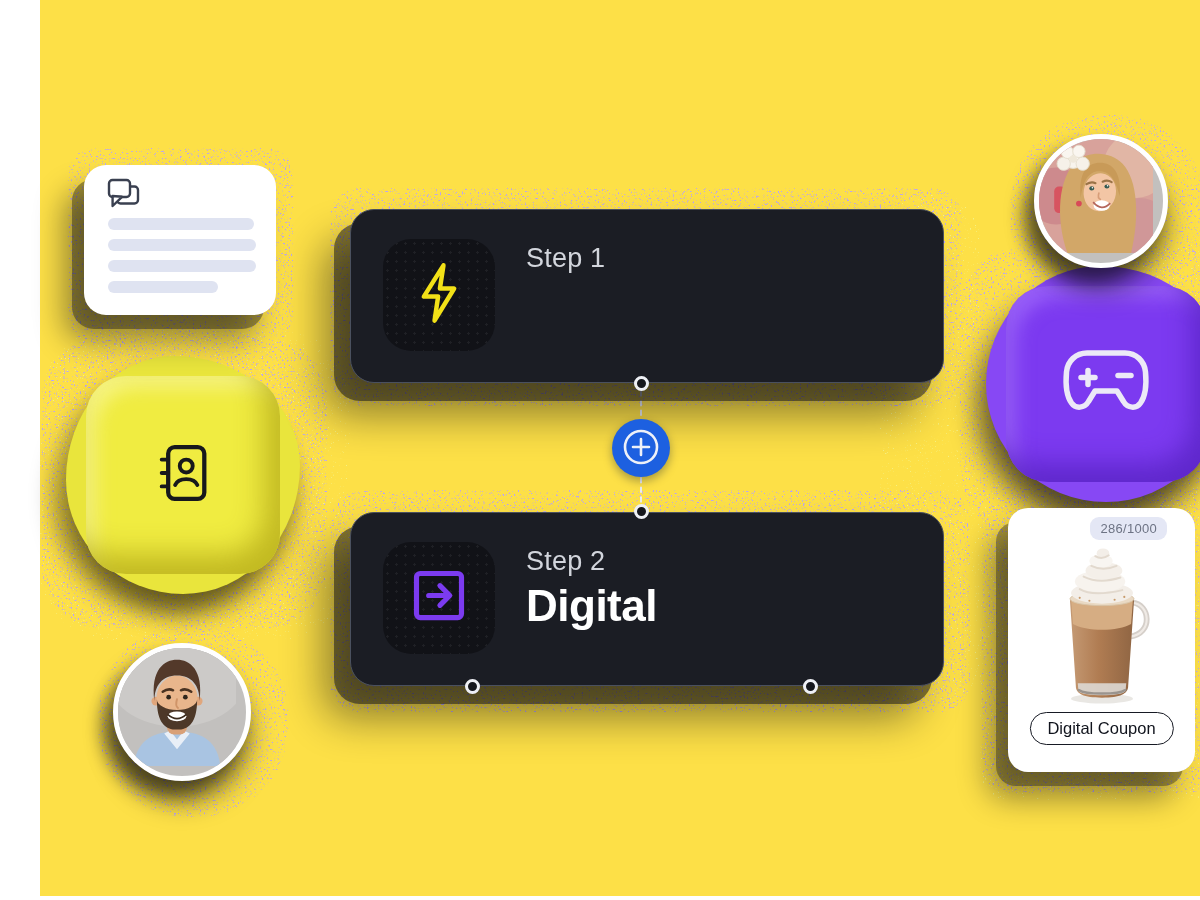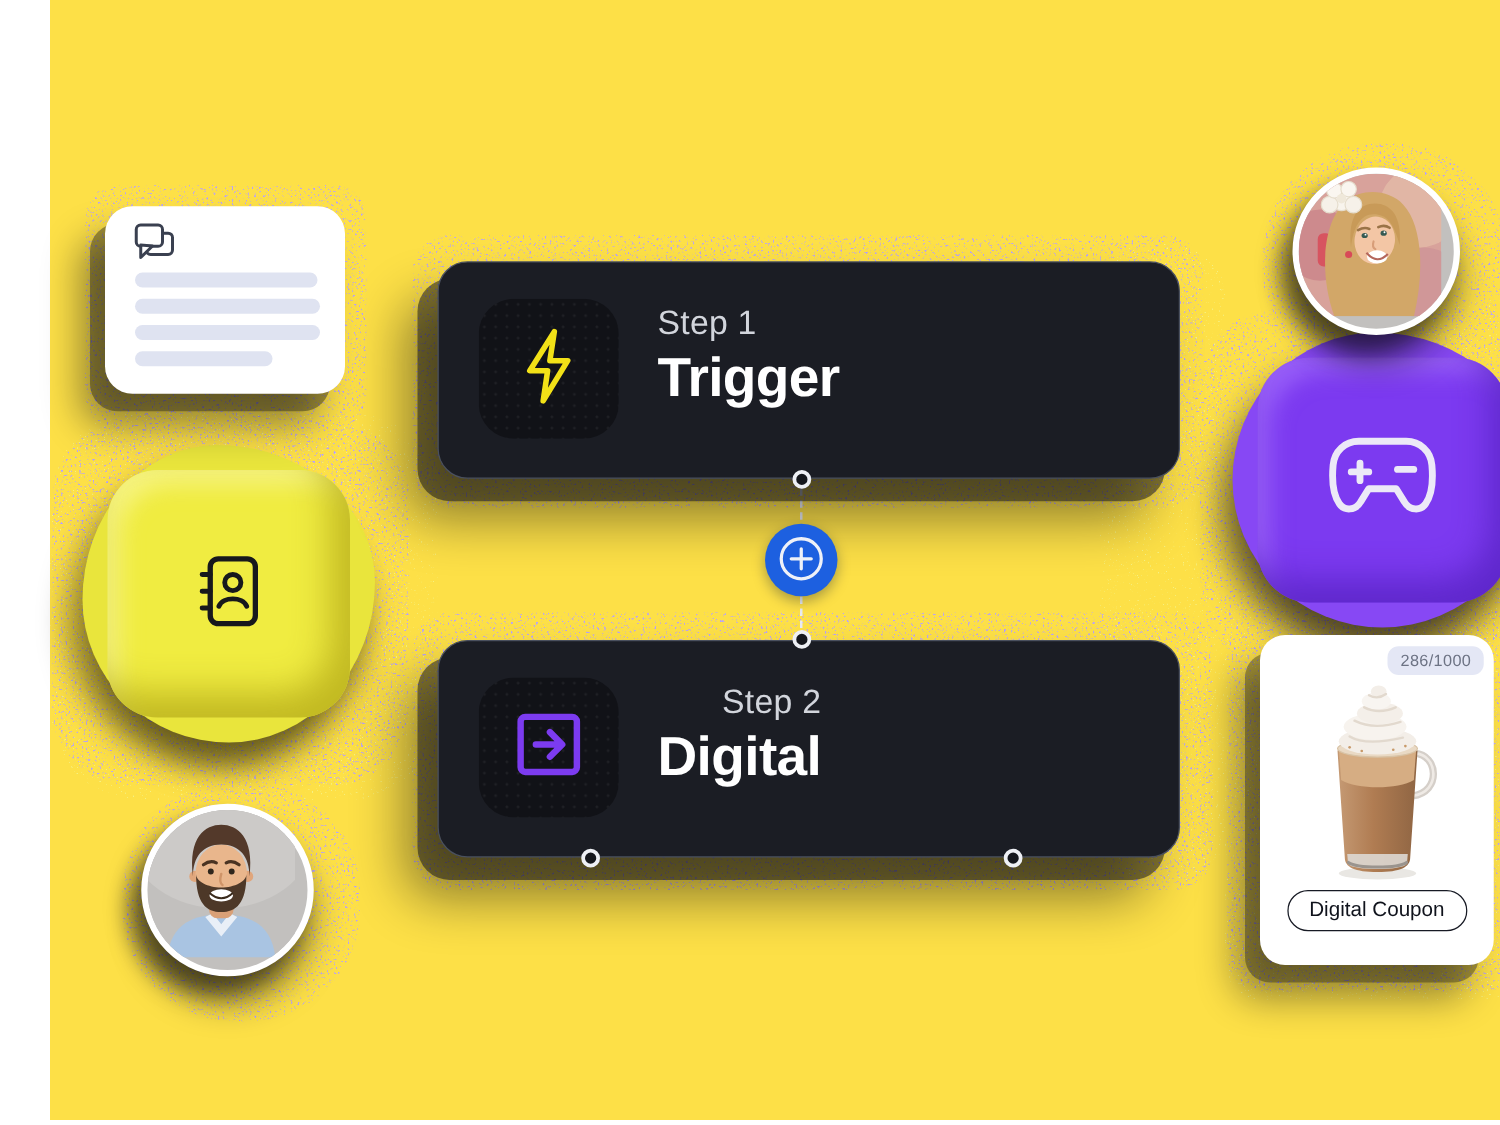--- a/index.html
+++ b/index.html
@@ -210,7 +210,6 @@
     </div>
     <div class="step-texts">
       <div class="step-label">Step 1</div>
-      <div class="step-title">Trigger</div>
     </div>
     <span class="port port-trigger-bottom"></span>
   </div>

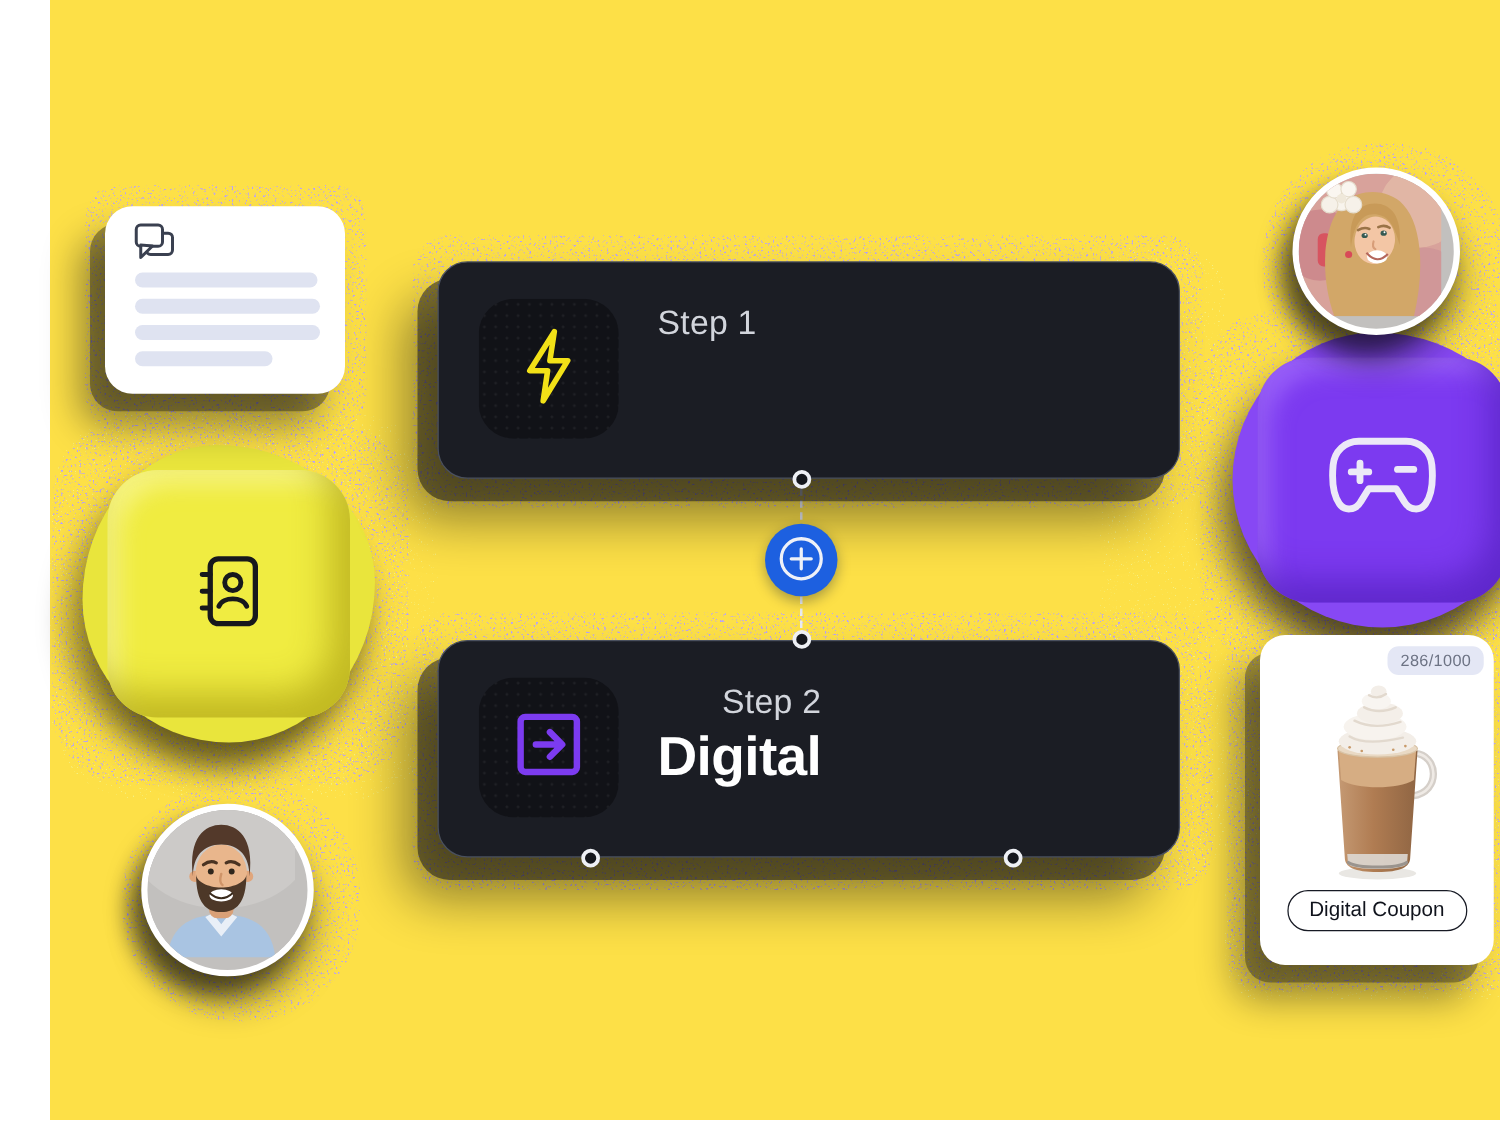--- a/index.html
+++ b/index.html
@@ -108,7 +108,7 @@
     box-shadow:-12px 14px 0 rgba(16,16,24,.35), -20px 26px 30px rgba(10,10,16,.42);
   }
   .coupon-badge{
-    position:absolute;top:9px;right:8px;background:#e4e7f5;color:#6d7384;
+    position:absolute;top:9px;right:28px;background:#e4e7f5;color:#6d7384;
     font-size:13px;letter-spacing:.3px;padding:4px 10px;border-radius:9px;
   }
   .coupon-img{position:absolute;left:31px;top:34px;}

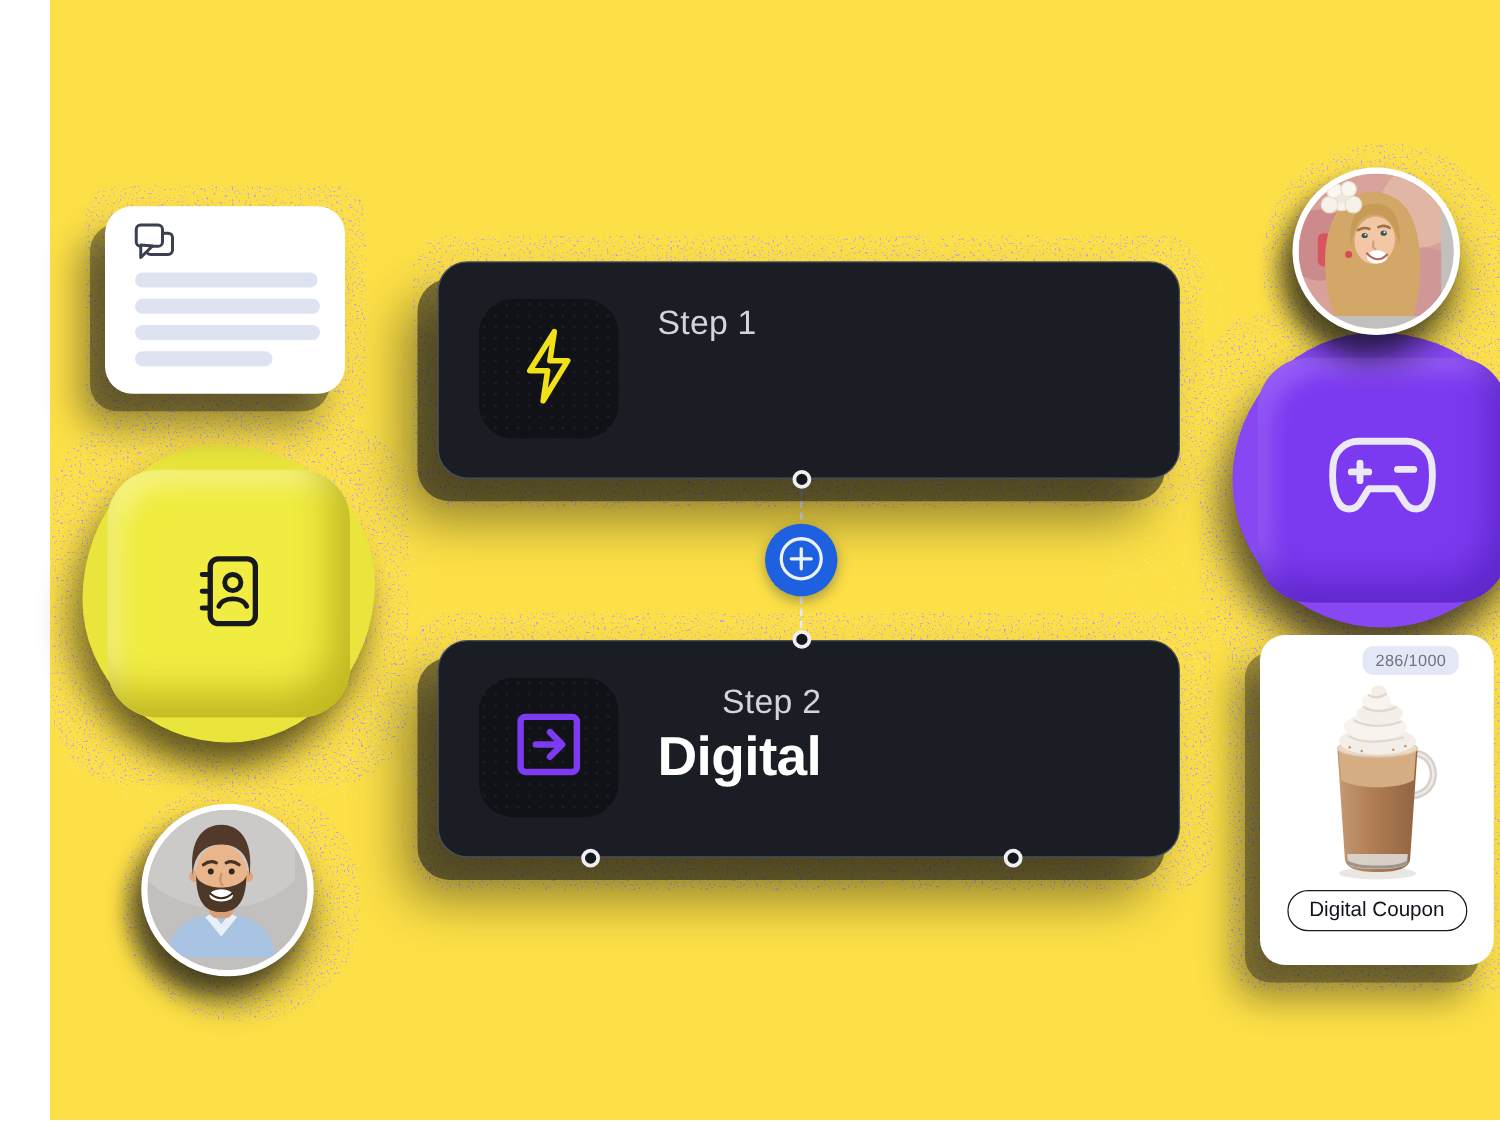--- a/index.html
+++ b/index.html
@@ -69,7 +69,7 @@
     cursor:pointer;
   }
   .card-trigger{top:209px;}
-  .card-action{top:512px;text-align:right;}
+  .card-action{top:512px;}
   .icon-tile{
     position:absolute;left:32px;top:29px;width:112px;height:112px;border-radius:28px;
     background-color:#111217;

